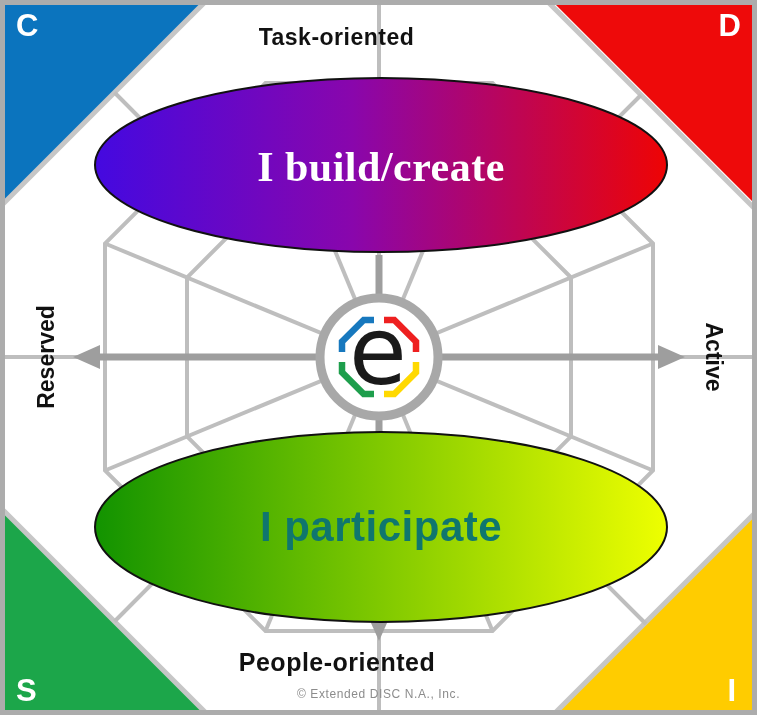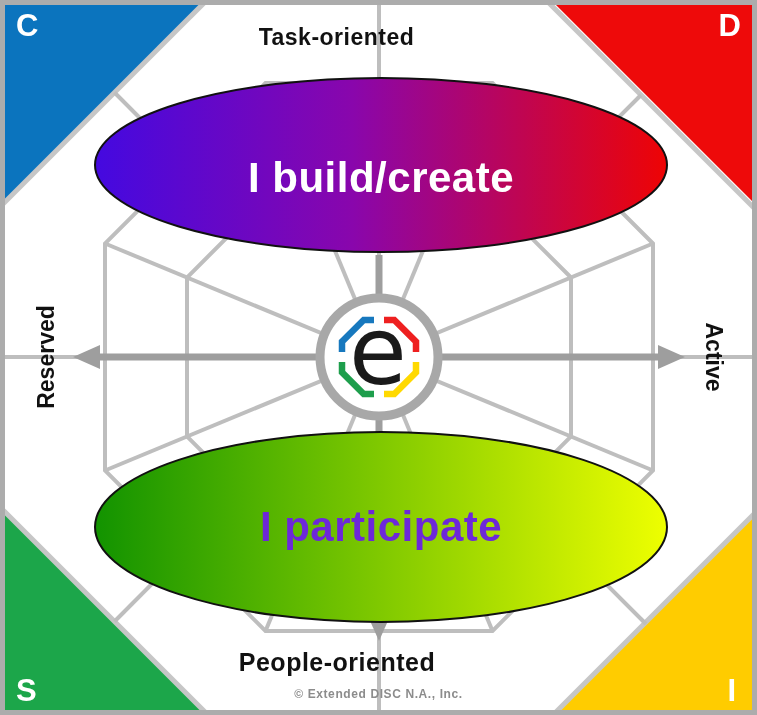--- a/index.html
+++ b/index.html
@@ -20,7 +20,7 @@
   .corner.i{right:21px;bottom:9px;}
   .bubble{position:absolute;transform:translate(-50%,-50%);font-weight:bold;font-size:42px;
           white-space:nowrap;letter-spacing:.5px;}
-  .bubble.build{left:381px;top:178px;color:#fff;}
+  .bubble.build{left:381px;top:167px;color:#fff;font-family:Liberation Serif, serif;}
   .bubble.participate{left:381px;top:527px;color:#6d28d9;}
 </style>
 </head>

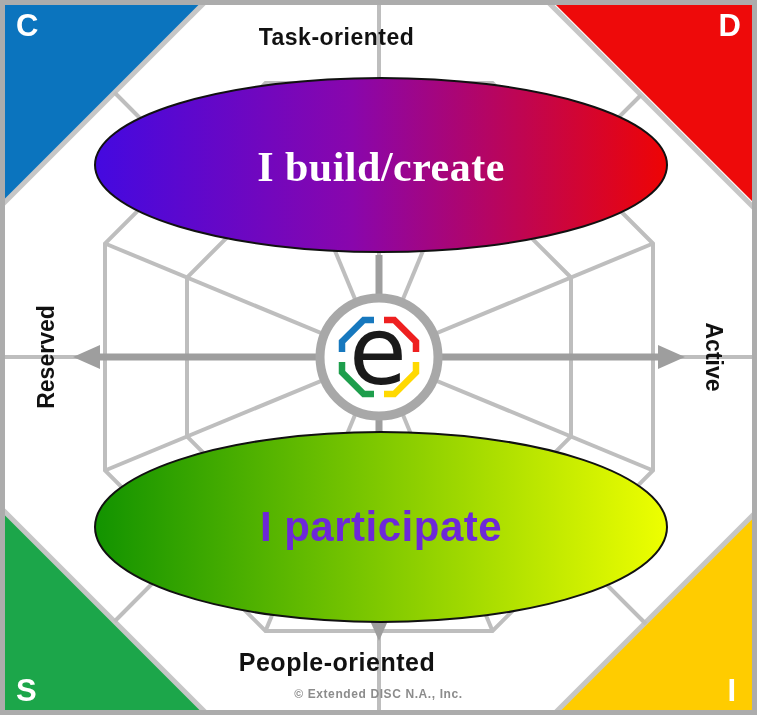--- a/index.html
+++ b/index.html
@@ -21,7 +21,7 @@
   .bubble{position:absolute;transform:translate(-50%,-50%);font-weight:bold;font-size:42px;
           white-space:nowrap;letter-spacing:.5px;}
   .bubble.build{left:381px;top:167px;color:#fff;font-family:Liberation Serif, serif;}
-  .bubble.participate{left:381px;top:527px;color:#6d28d9;}
+  .bubble.participate{left:381px;top:527px;color:#0f766e;}
 </style>
 </head>
 <body>

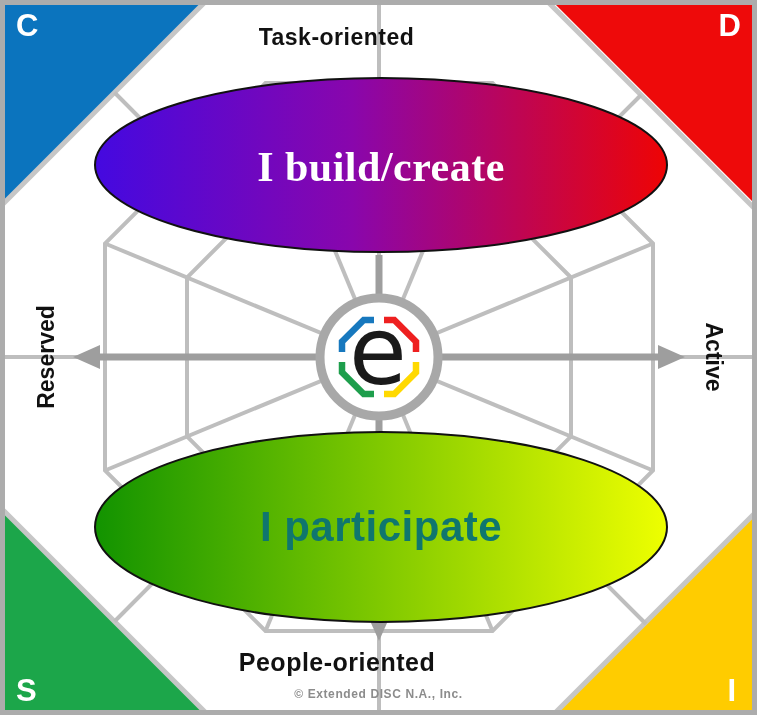--- a/index.html
+++ b/index.html
@@ -10,7 +10,7 @@
   .lbl-task{left:0;top:24px;width:673px;text-align:center;font-size:23px;letter-spacing:.5px;}
   .lbl-people{left:0;top:648px;width:674px;text-align:center;font-size:25px;letter-spacing:.5px;}
   .lbl-copy{position:absolute;left:0;top:687px;width:757px;text-align:center;
-            font-size:12px;font-weight:bold;color:#8C8C8C;letter-spacing:.6px;}
+            font-size:12px;font-weight:normal;color:#8C8C8C;letter-spacing:.6px;}
   .lbl-reserved{left:46px;top:357px;transform:translate(-50%,-50%) rotate(-90deg);font-size:23px;}
   .lbl-active{left:713px;top:357px;transform:translate(-50%,-50%) rotate(90deg);font-size:23px;}
   .corner{position:absolute;color:#fff;font-weight:bold;font-size:31px;line-height:1;}

